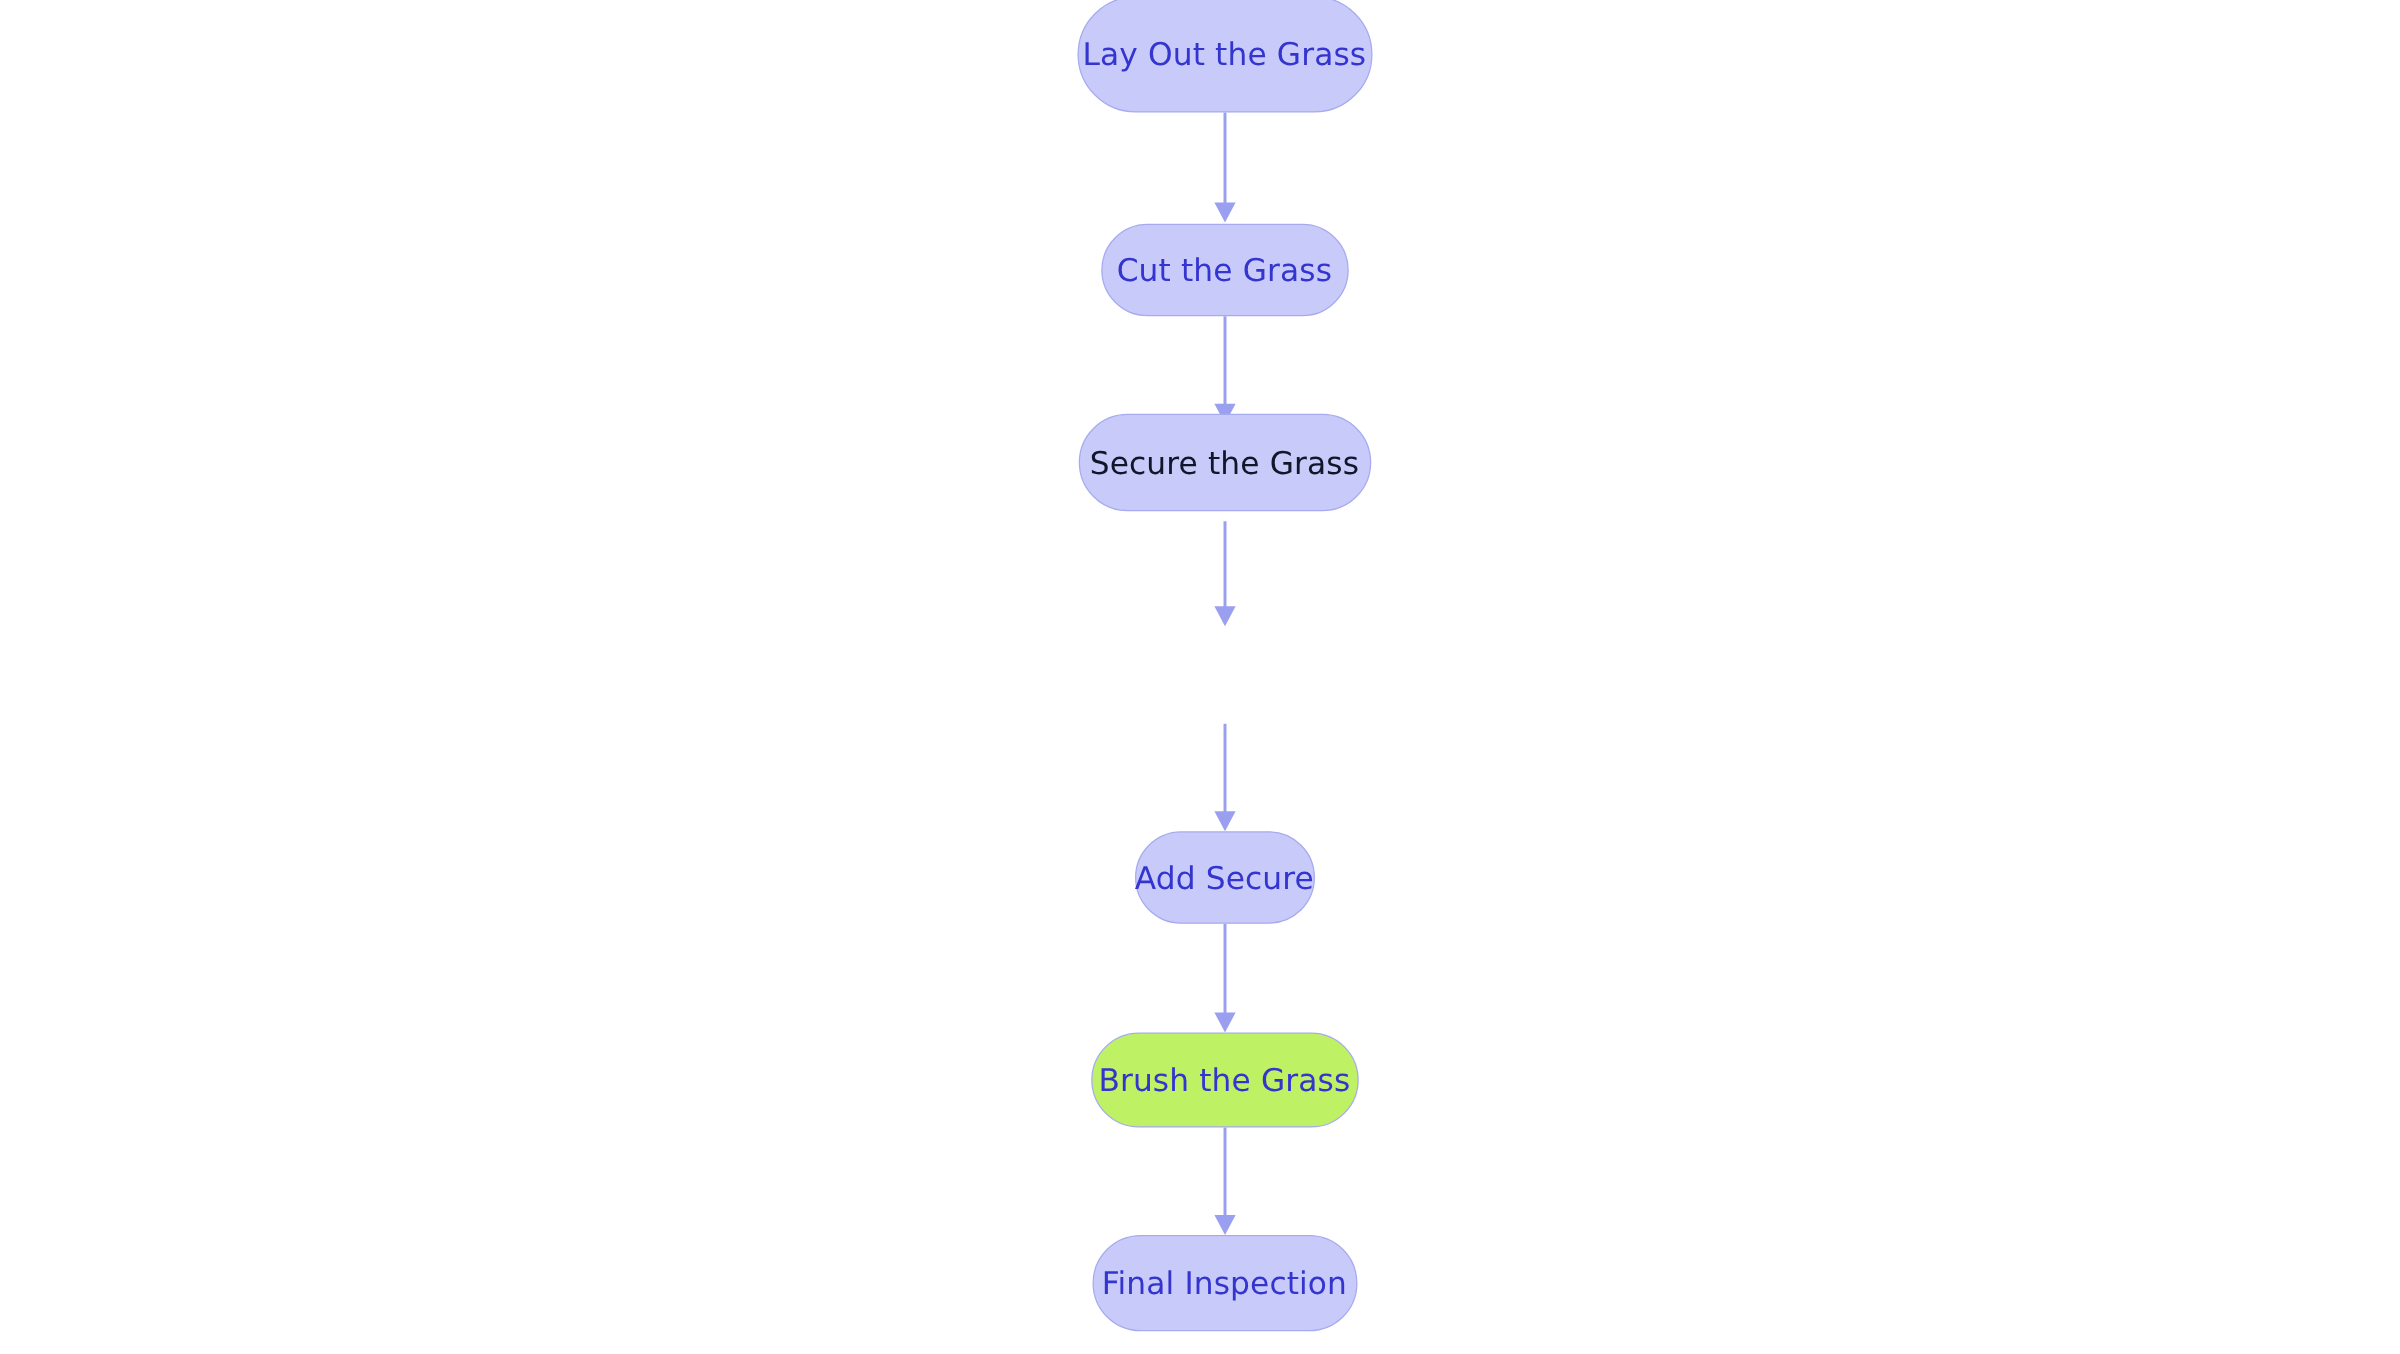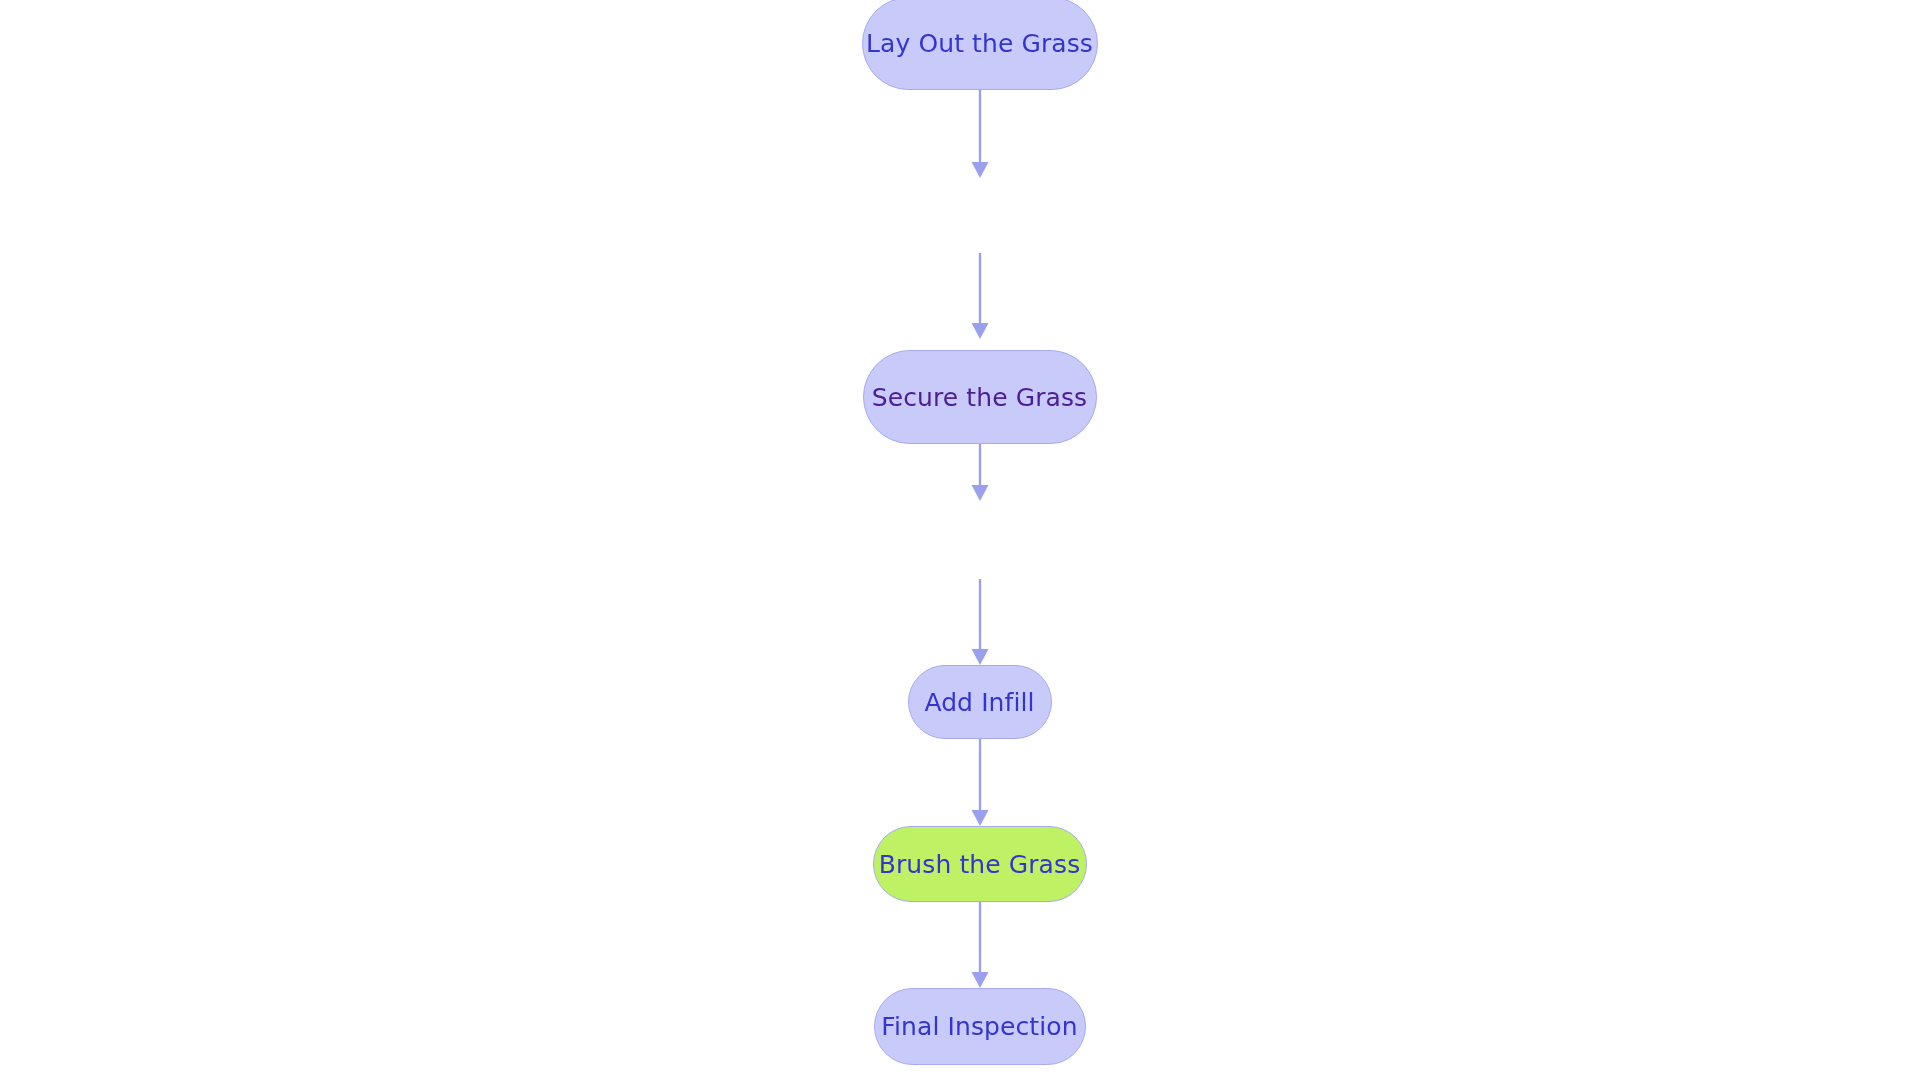--- a/index.html
+++ b/index.html
@@ -109,6 +109,9 @@
       <div class="node" style="width: 236px; height: 93px; top: -3.5px; background: rgb(200, 203, 249); border-color: rgb(166, 170, 238); color: rgb(52, 52, 207);">
         <span class="node-label">Lay Out the Grass</span>
       </div>
+      <div class="node" style="width: 198px; height: 74px; top: 179px; background: rgb(200, 203, 249); border-color: rgb(166, 170, 238); color: rgb(52, 52, 207);">
+        <span class="node-label">Cut the Grass</span>
+      </div>
       <div class="node" style="width: 234px; height: 94px; top: 350px; background: rgb(200, 203, 249); border-color: rgb(166, 170, 238); color: #4c1d95;">
         <span class="node-label">Secure the Grass</span>
       </div>

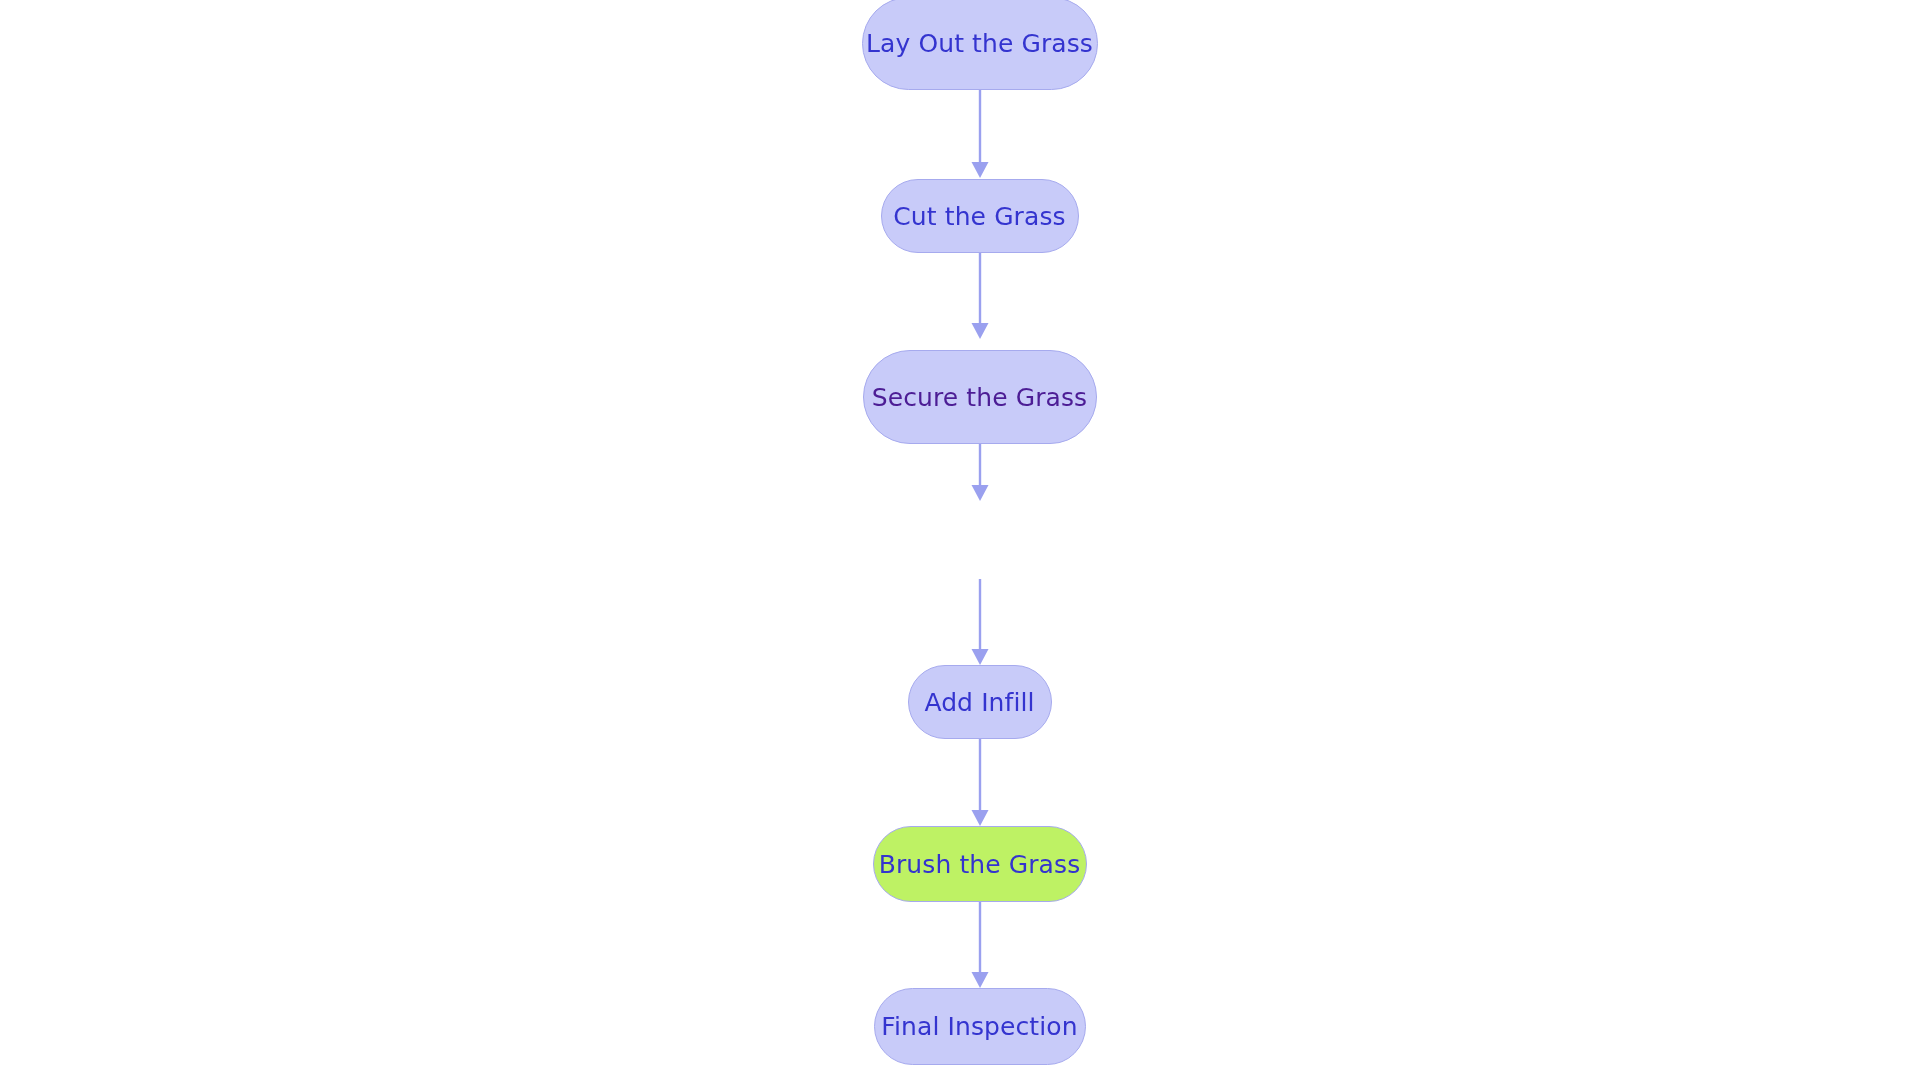--- a/index.html
+++ b/index.html
@@ -112,7 +112,7 @@
       <div class="node" style="width: 198px; height: 74px; top: 179px; background: rgb(200, 203, 249); border-color: rgb(166, 170, 238); color: rgb(52, 52, 207);">
         <span class="node-label">Cut the Grass</span>
       </div>
-      <div class="node" style="width: 234px; height: 94px; top: 350px; background: rgb(200, 203, 249); border-color: rgb(166, 170, 238); color: #4c1d95;">
+      <div class="node" style="width: 234px; height: 78px; top: 331px; background: rgb(200, 203, 249); border-color: rgb(166, 170, 238); color: #0f172a;">
         <span class="node-label">Secure the Grass</span>
       </div>
       <div class="node" style="width: 144px; height: 74px; top: 665px; background: rgb(200, 203, 249); border-color: rgb(166, 170, 238); color: rgb(52, 52, 207);">

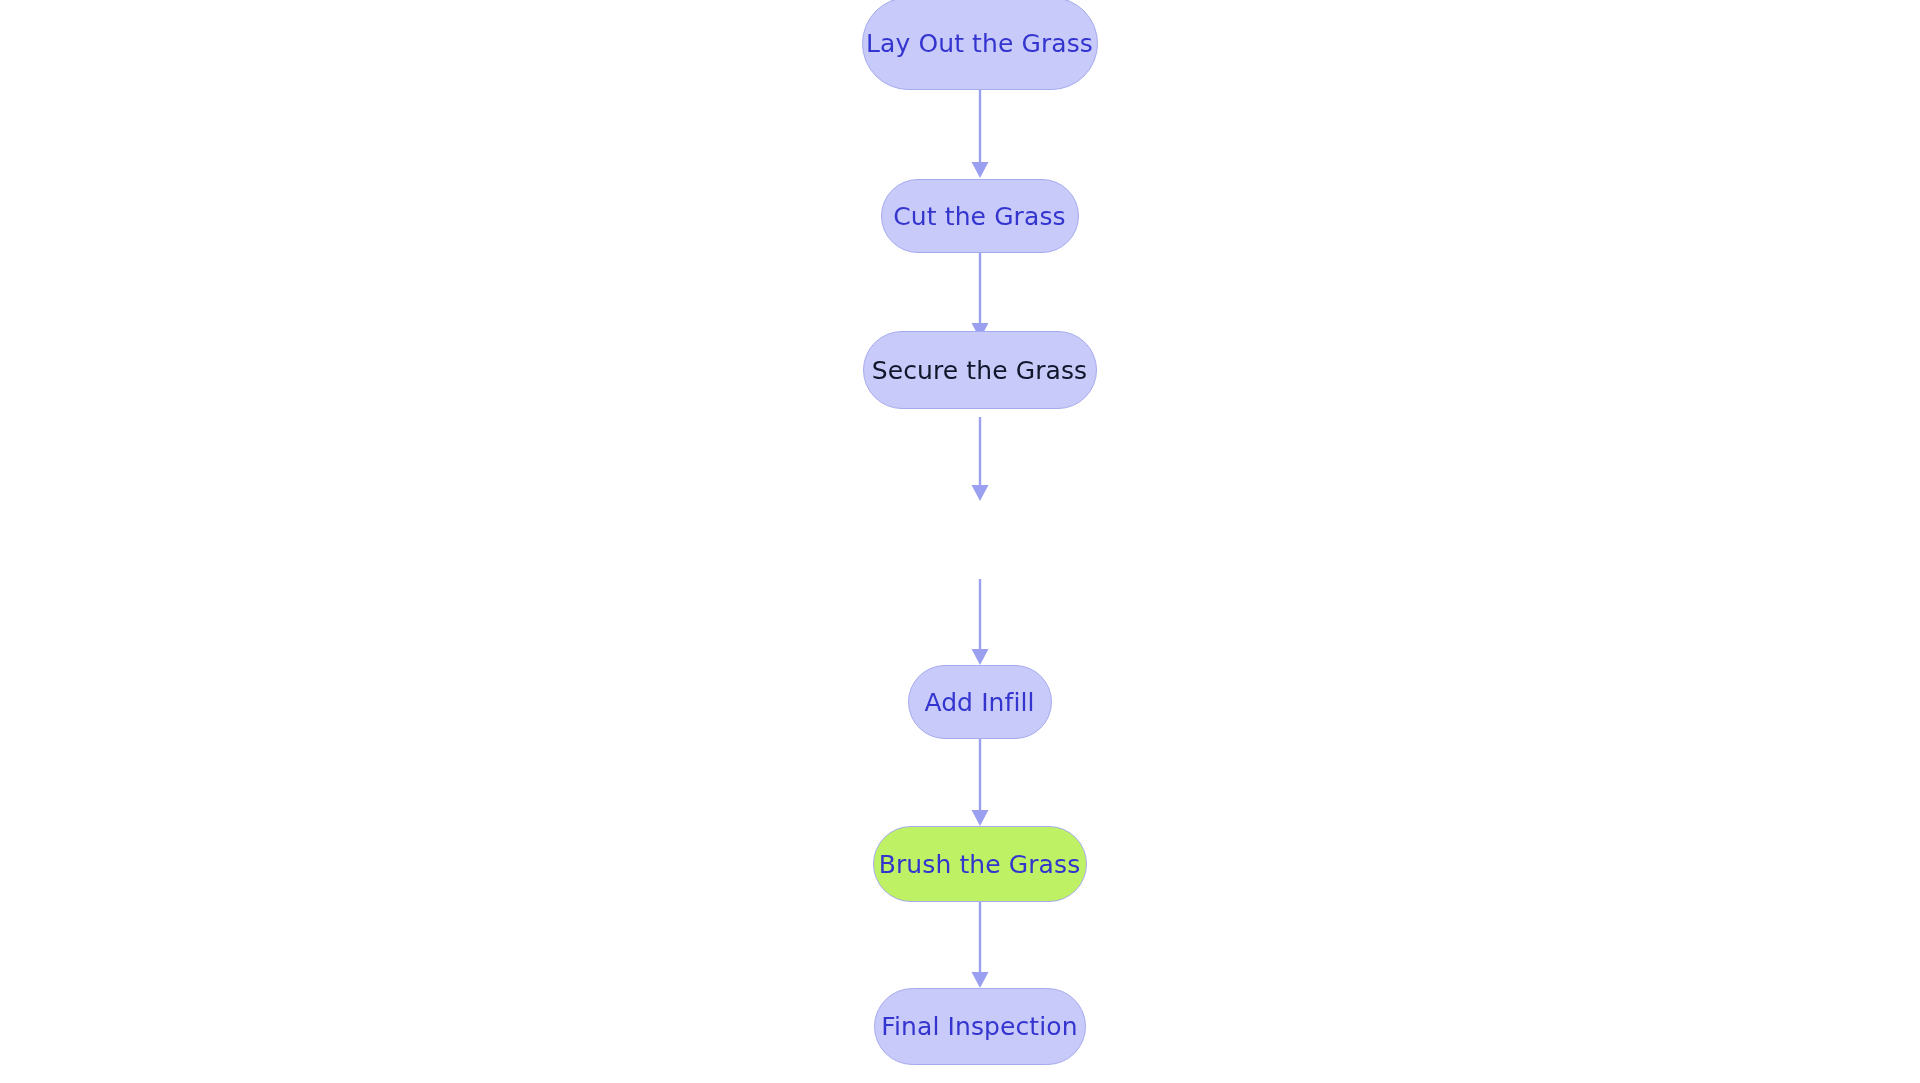--- a/index.html
+++ b/index.html
@@ -116,7 +116,7 @@
         <span class="node-label">Secure the Grass</span>
       </div>
       <div class="node" style="width: 144px; height: 74px; top: 665px; background: rgb(200, 203, 249); border-color: rgb(166, 170, 238); color: rgb(52, 52, 207);">
-        <span class="node-label">Add Infill</span>
+        <span class="node-label">Add Secure</span>
       </div>
       <div class="node" style="width: 214px; height: 76px; top: 826px; background: #bef264; border-color: rgb(166, 170, 238); color: rgb(52, 52, 207);">
         <span class="node-label">Brush the Grass</span>

